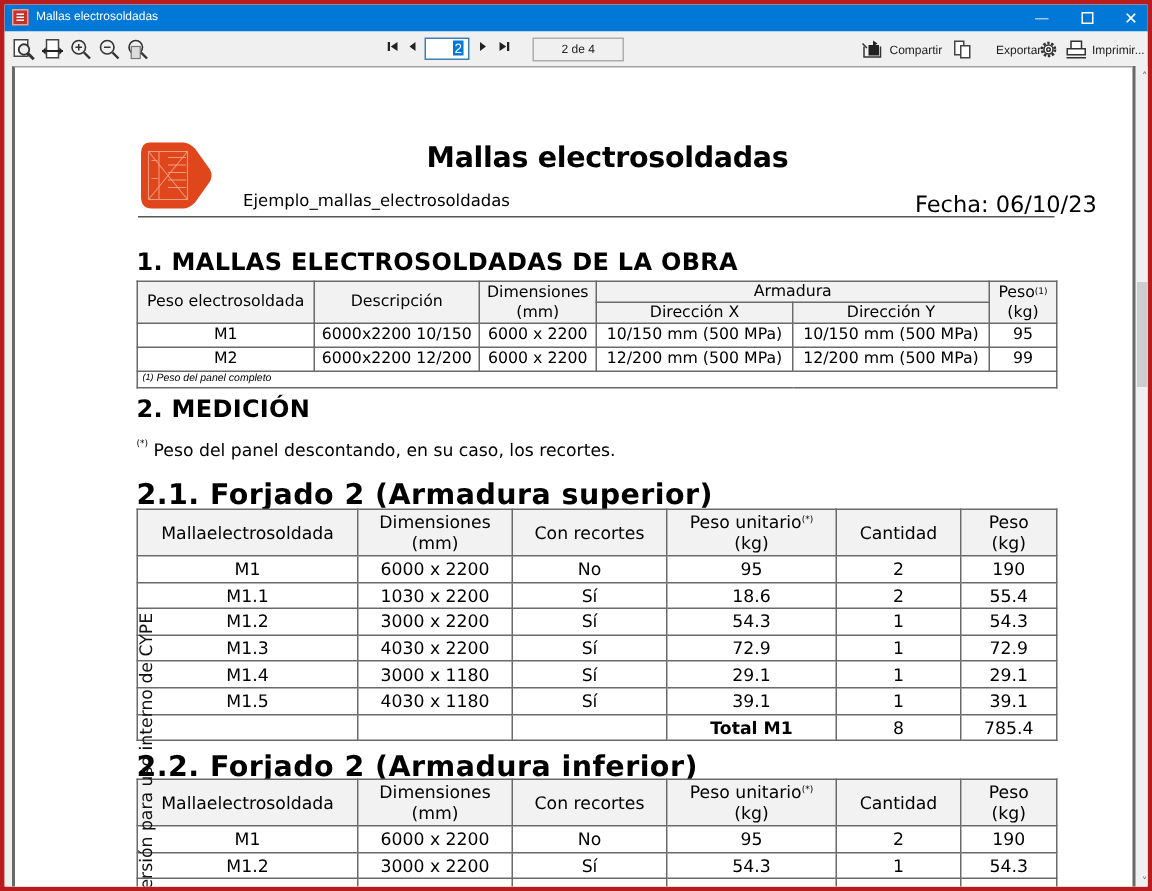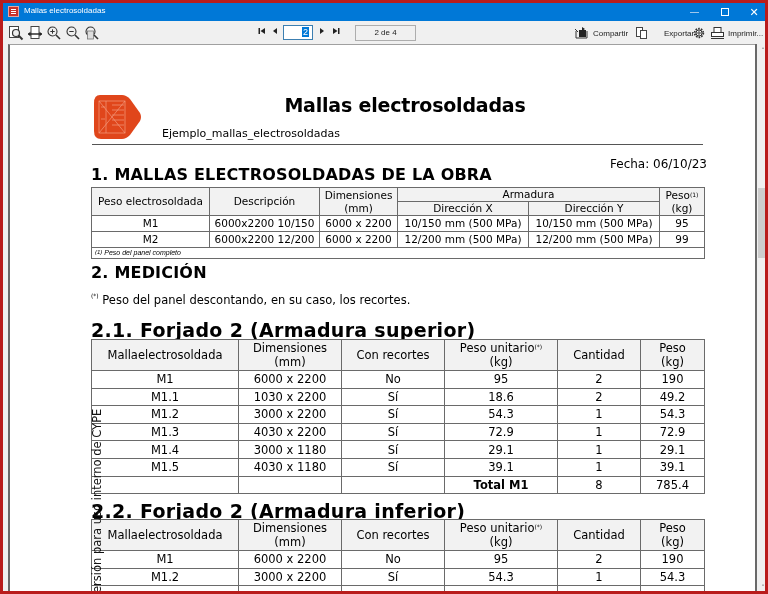--- a/index.html
+++ b/index.html
@@ -36,7 +36,7 @@
   .logo { position: absolute; left: 82px; top: 48px; width: 50px; height: 48px; }
   .doc-title { position: absolute; left: 200px; top: 49px; width: 390px; text-align: center; font-size: 19px; font-weight: bold; font-family: "DejaVu Sans", sans-serif; letter-spacing: -0.2px; }
   .doc-subtitle { position: absolute; left: 152px; top: 82px; font-size: 11px; }
-  .doc-date { position: absolute; left: 600px; top: 82px; font-size: 12px; margin-top: 30px; }
+  .doc-date { position: absolute; left: 600px; top: 82px; font-size: 15px; }
   .doc-rule { position: absolute; left: 82px; top: 99px; width: 611px; height: 1px; background: #555; }
 
   h2.sec { position: absolute; font-size: 16px; font-weight: bold; letter-spacing: 0.2px; }

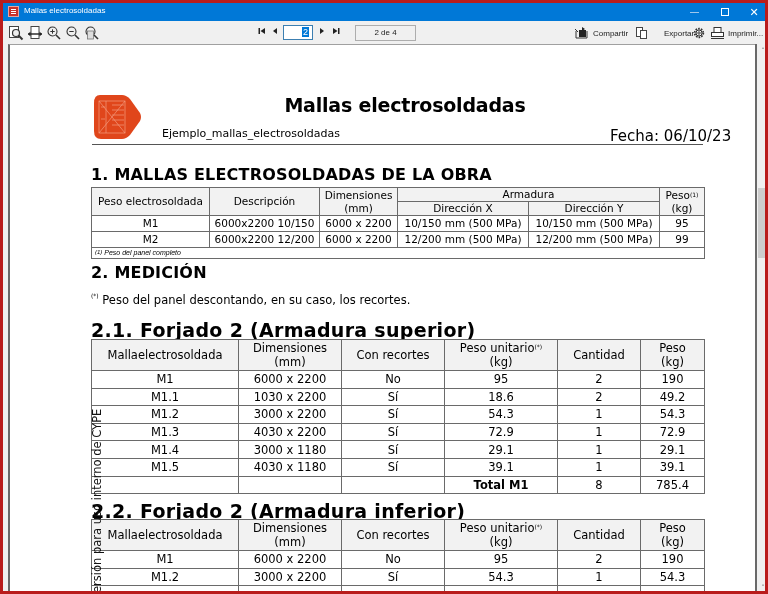--- a/index.html
+++ b/index.html
@@ -288,7 +288,7 @@
                 <td>Sí</td>
                 <td>18.6</td>
                 <td>2</td>
-                <td>49.2</td>
+                <td>55.4</td>
               </tr>
             <tr>
                 <td>M1.2</td>

